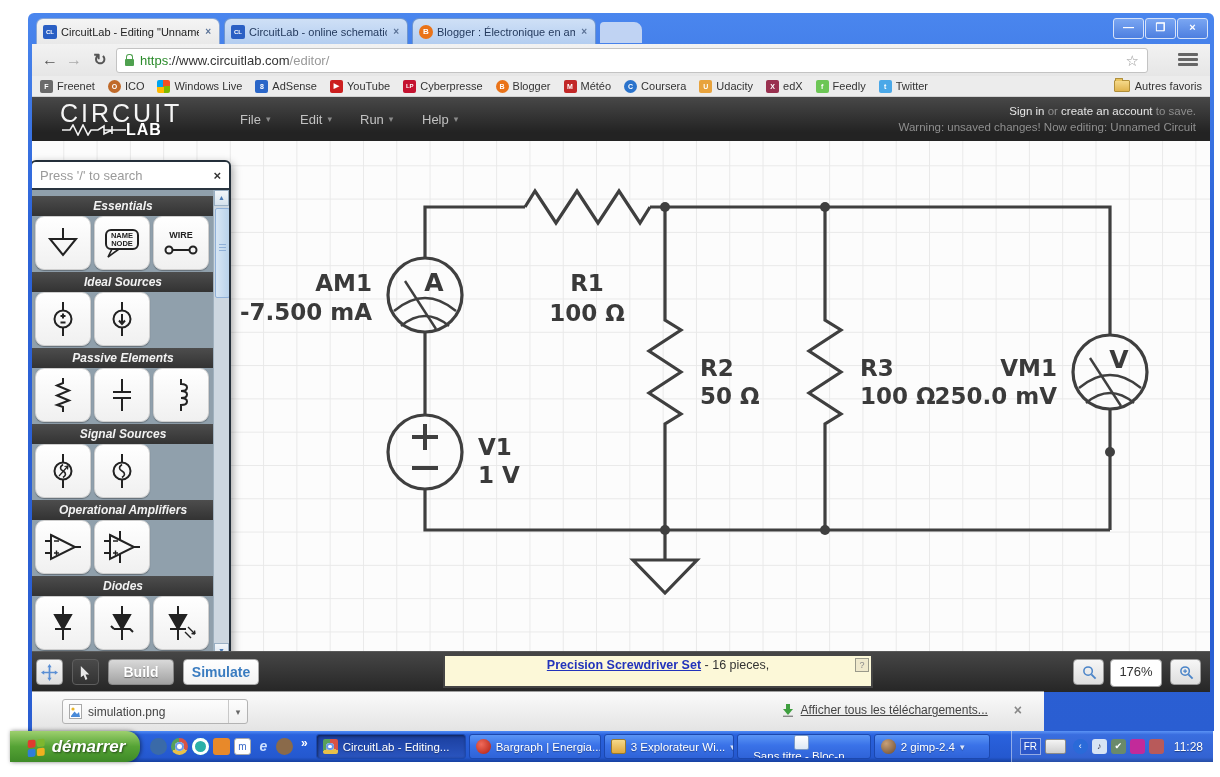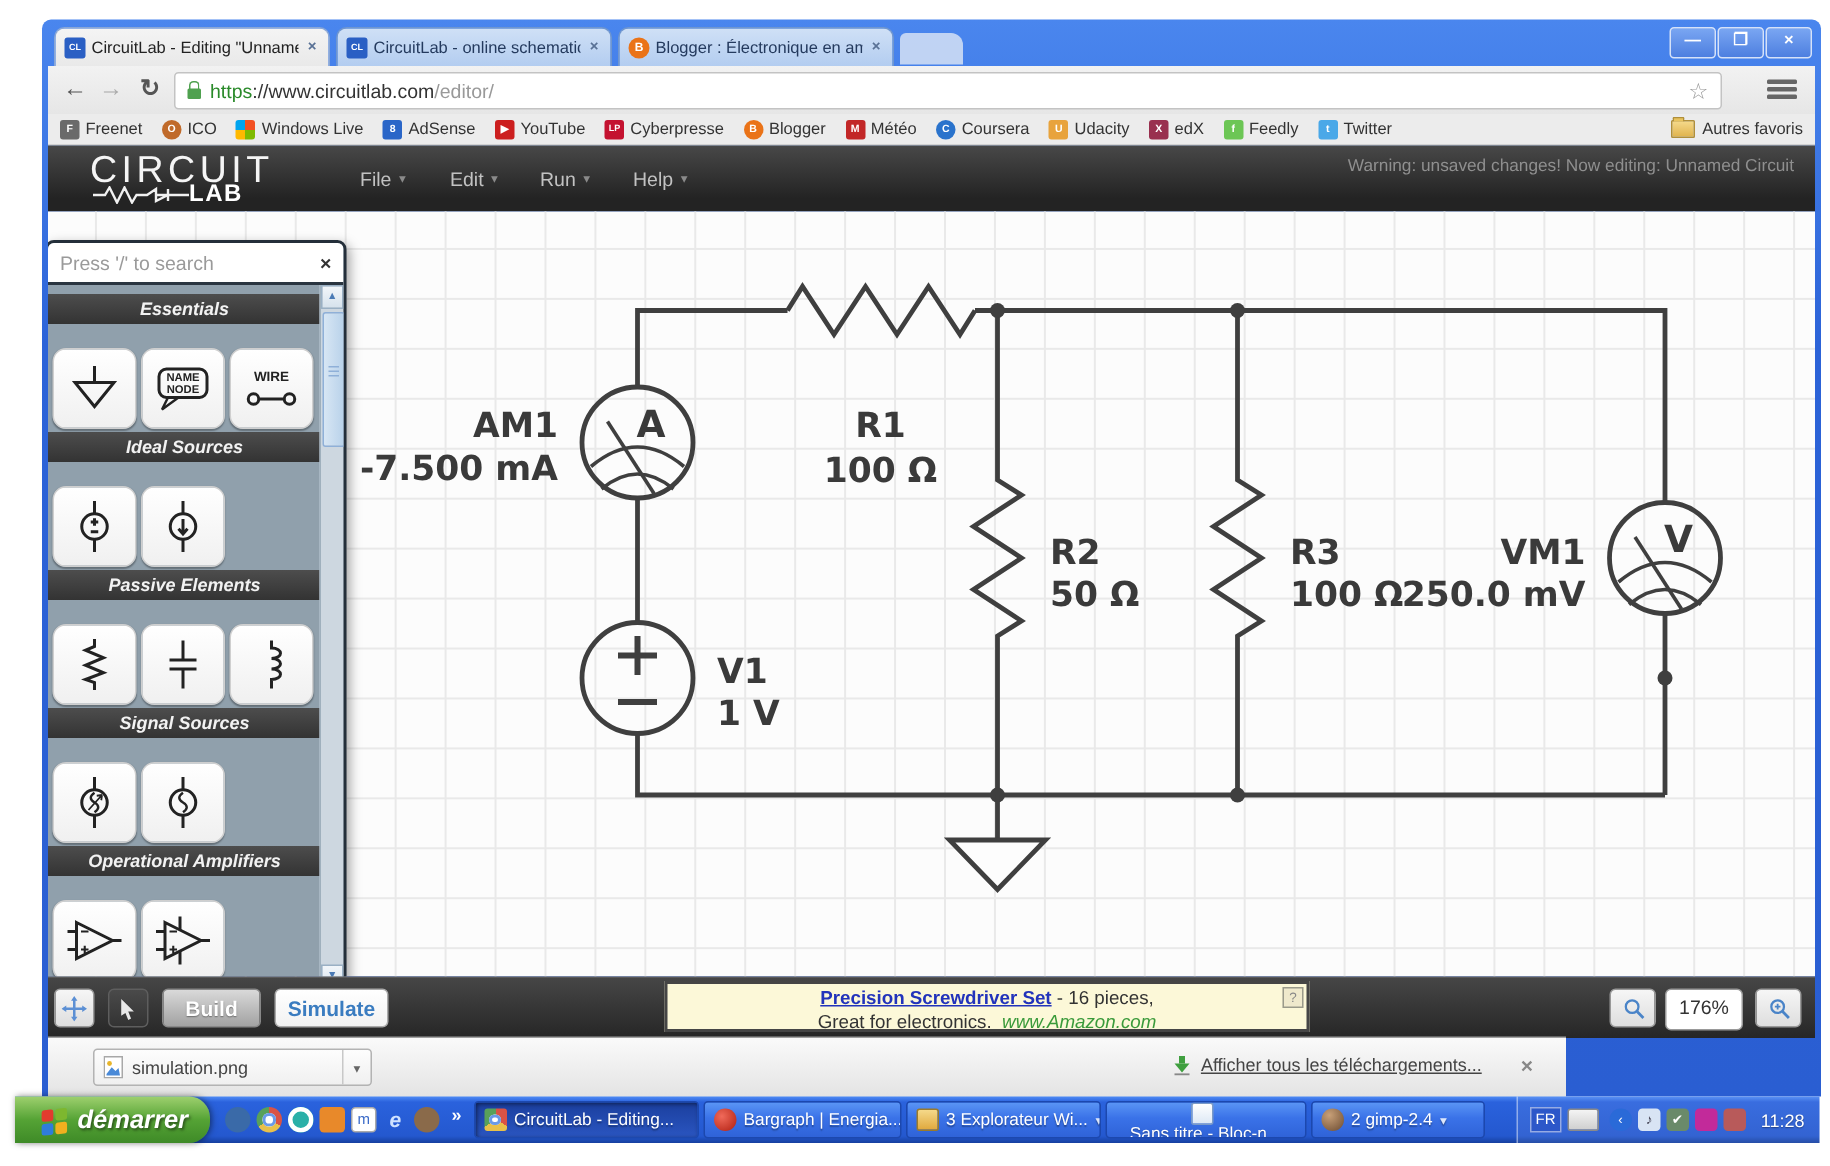--- a/index.html
+++ b/index.html
@@ -280,6 +280,7 @@
           <span class="car">▾</span>
         </div>
       <div class="hdr-right">
+        <div><span class="lit">Sign in</span><span class="dim"> or </span><span class="lit">create an account</span><span class="dim"> to save.</span></div>
         <div class="dim">Warning: unsaved changes! Now editing: Unnamed Circuit</div>
       </div>
     </div>

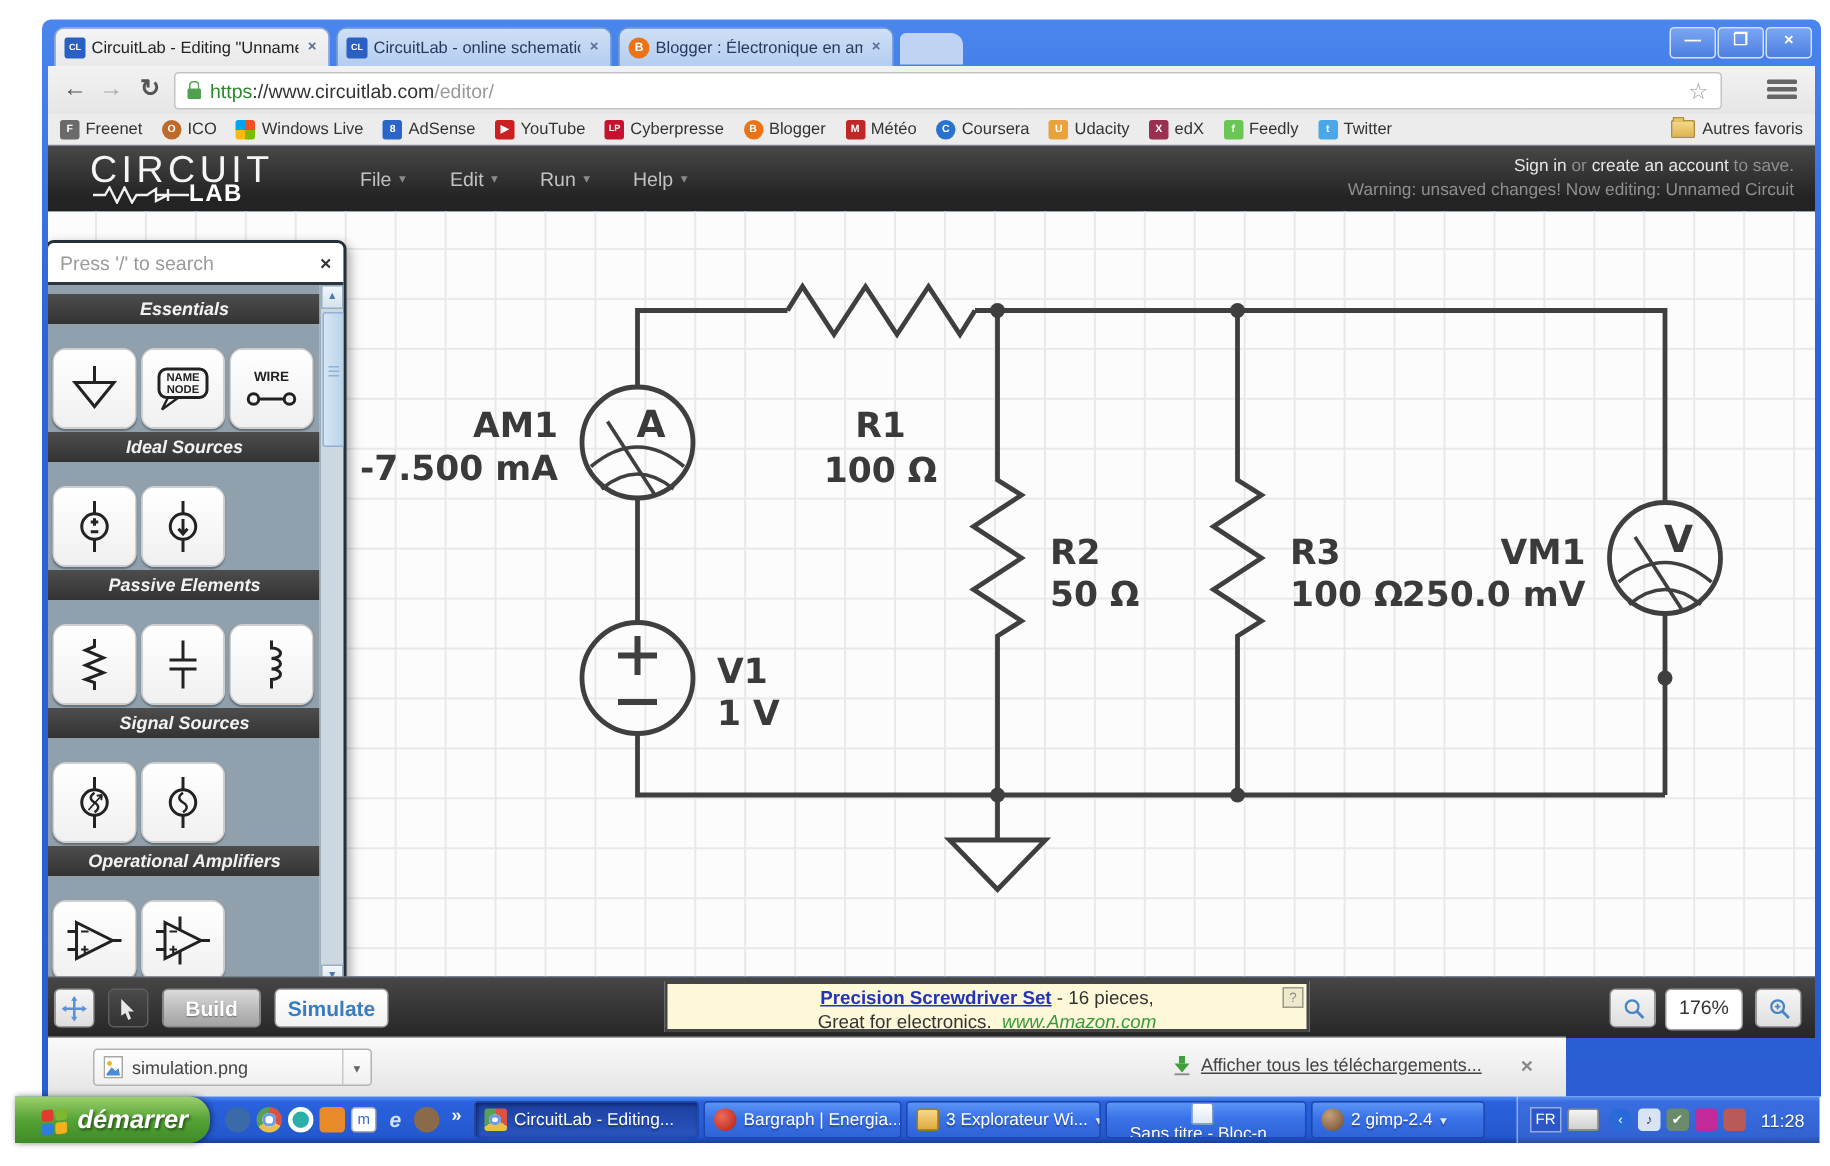--- a/index.html
+++ b/index.html
@@ -78,7 +78,7 @@
   .pal-body{position:relative;height:469px;padding-top:6px;box-sizing:border-box;}
   .pal-hdr{height:20px;width:182px;background:linear-gradient(#4d4d4d,#333);color:#f2f2f2;font-size:12px;
            font-weight:bold;font-style:italic;text-align:center;line-height:20px;}
-  .pal-row{display:flex;width:182px;padding:16px 0 2px 3px;box-sizing:border-box;}
+  .pal-row{display:flex;width:182px;padding:0 0 2px 3px;box-sizing:border-box;}
   .pal-btn{width:56px;height:54px;background:linear-gradient(#fff,#f0f0f0);border:1px solid #cfcfcf;border-radius:9px;
            margin-right:3px;display:flex;align-items:center;justify-content:center;box-sizing:border-box;
            box-shadow:0 1px 1px rgba(0,0,0,.3);}

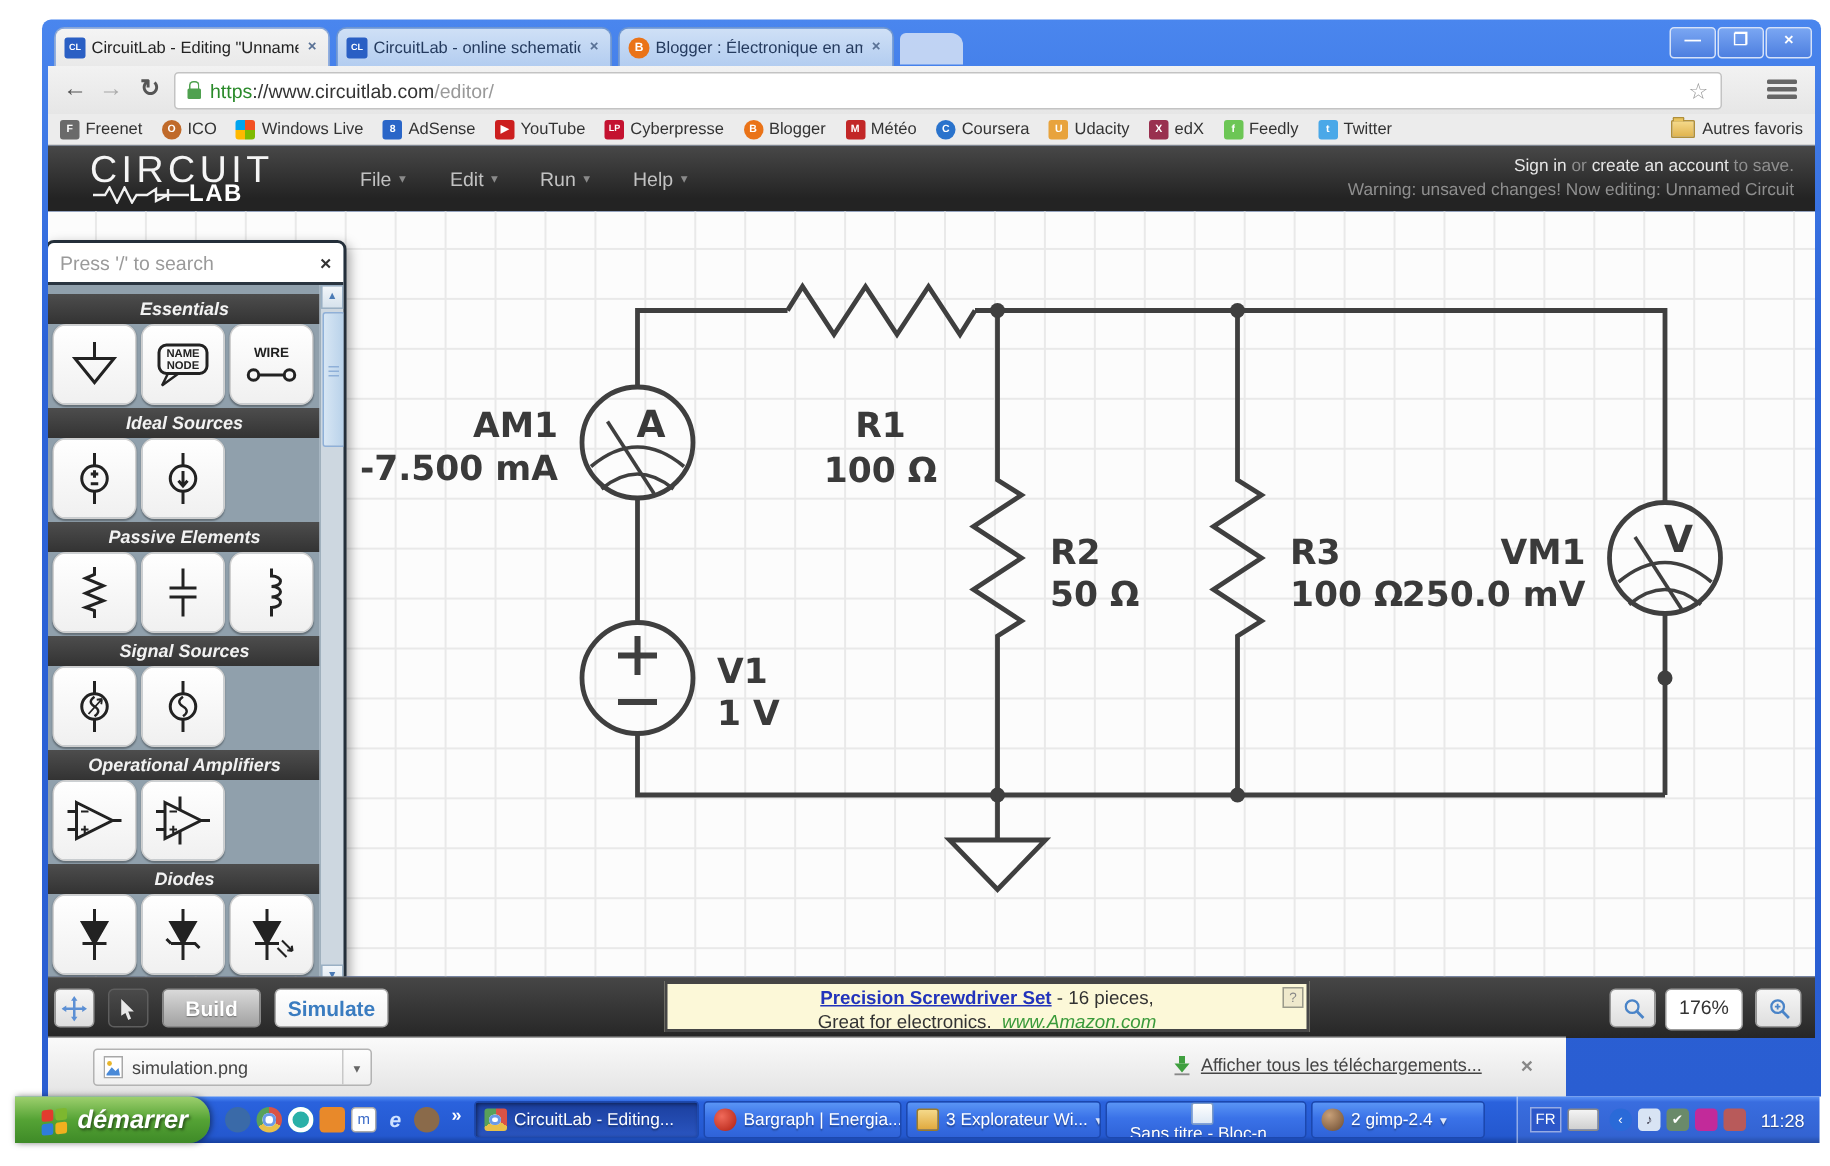--- a/index.html
+++ b/index.html
@@ -505,7 +505,6 @@
 
       <div class="adbox">
         <div style="margin-top:1px;"><span class="adlink">Precision Screwdriver Set</span><span> - 16 pieces,</span></div>
-        <div><span>Great for electronics.</span>&nbsp;&nbsp;<span class="adurl">www.Amazon.com</span></div>
         <div class="adq">?</div>
       </div>
 

